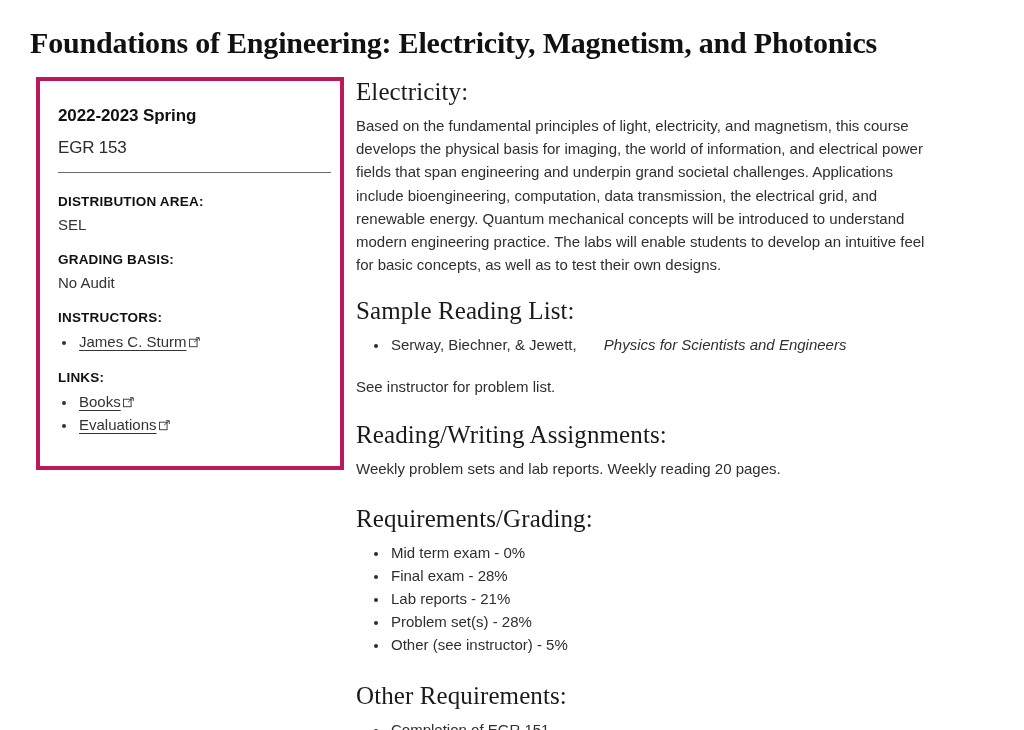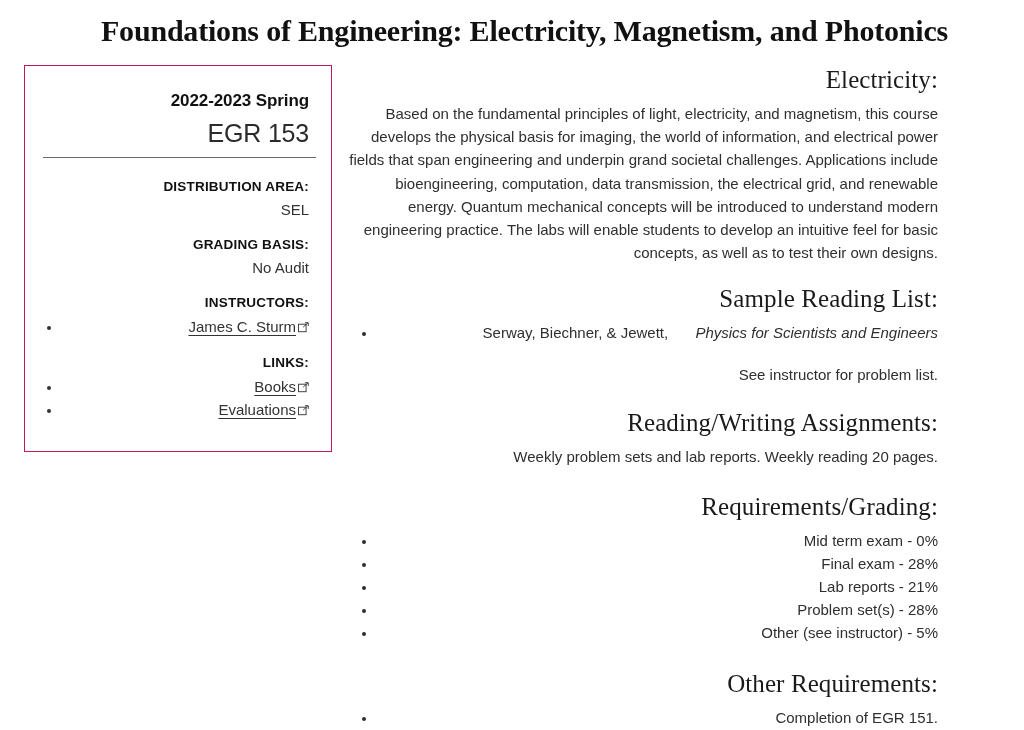--- a/index.html
+++ b/index.html
@@ -22,8 +22,7 @@
     position: relative;
     width: 952px;
     height: 730px;
-    padding: 4px;
-    text-align: right;
+    padding: 16px;
   }
 
   

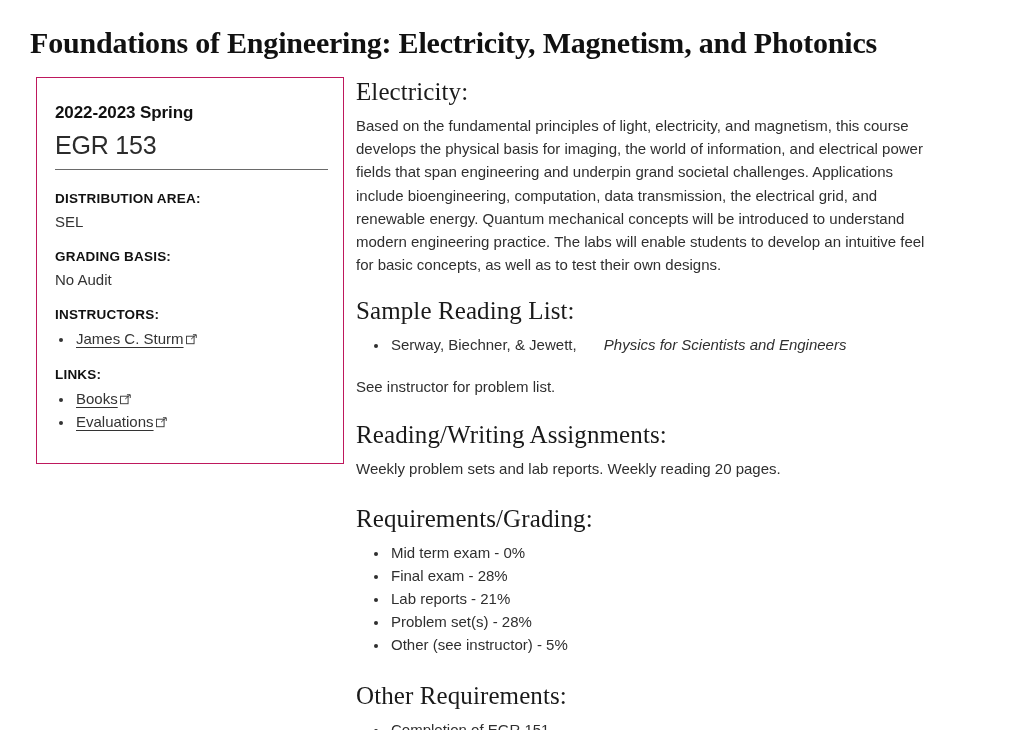--- a/index.html
+++ b/index.html
@@ -53,7 +53,7 @@
   }
   .info-card {
     width: 308px;
-    border: 1px solid #be185d;
+    border: 4px solid #be185d;
     background: #ffffff;
     padding: 24px 22px 30px 18px;
   }

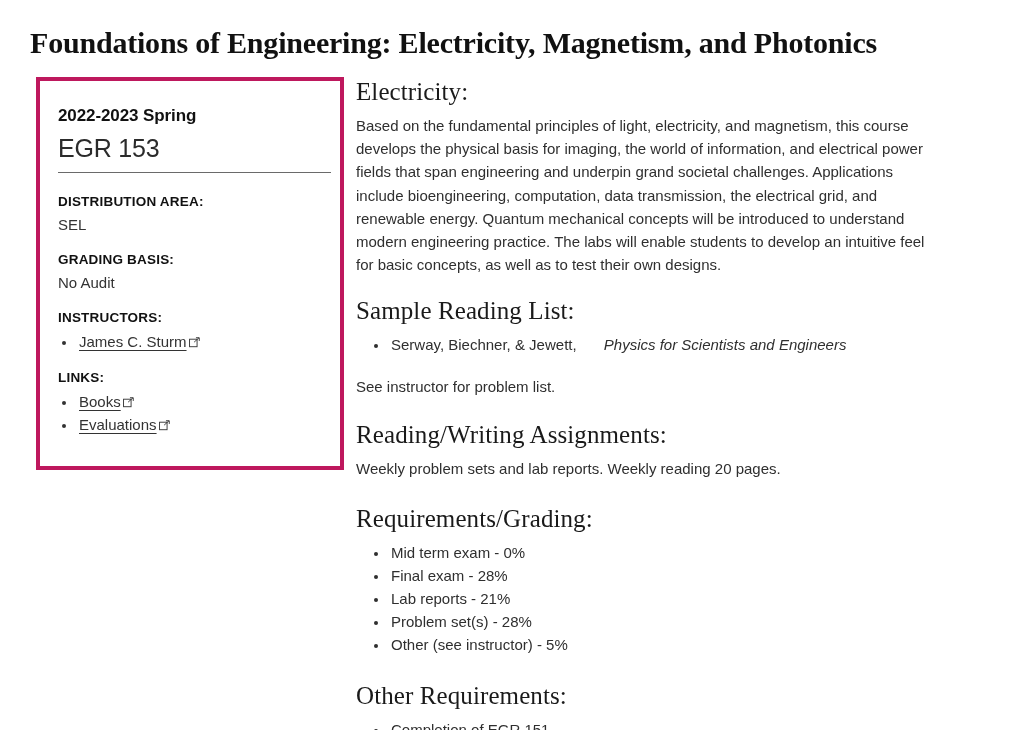--- a/index.html
+++ b/index.html
@@ -66,7 +66,7 @@
     margin: 0 0 6px 0;
   }
   .course-code {
-    font-size: 25px;
+    font-size: 17px;
     font-weight: 400;
     color: #2b2b2b;
     line-height: 30px;

